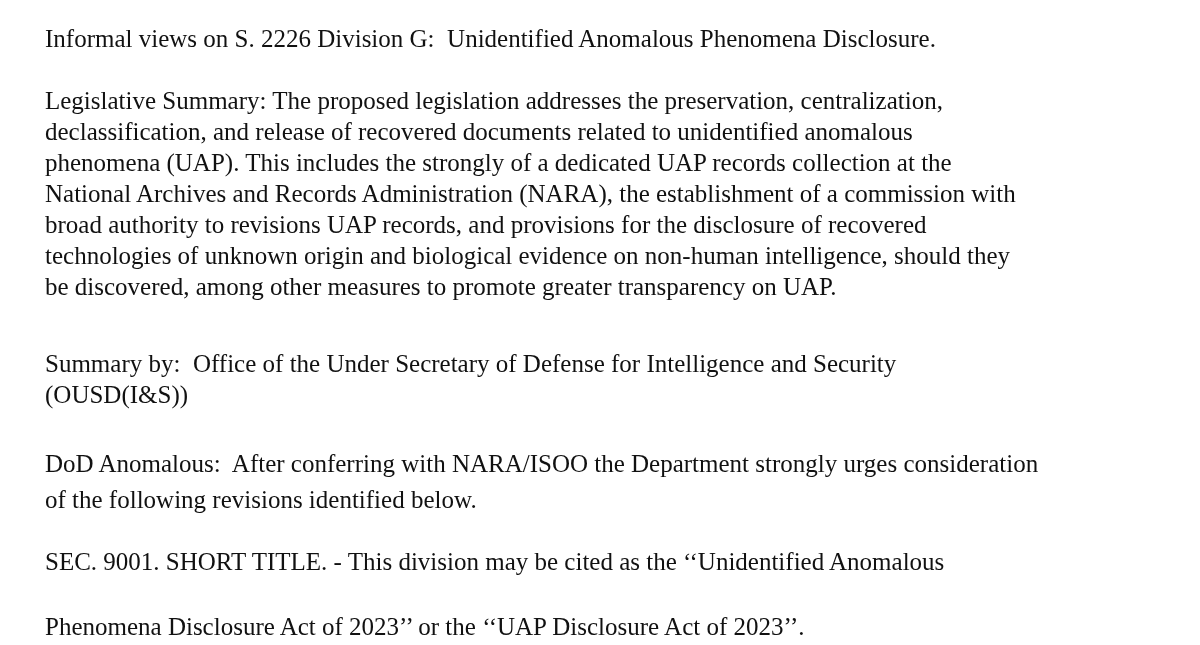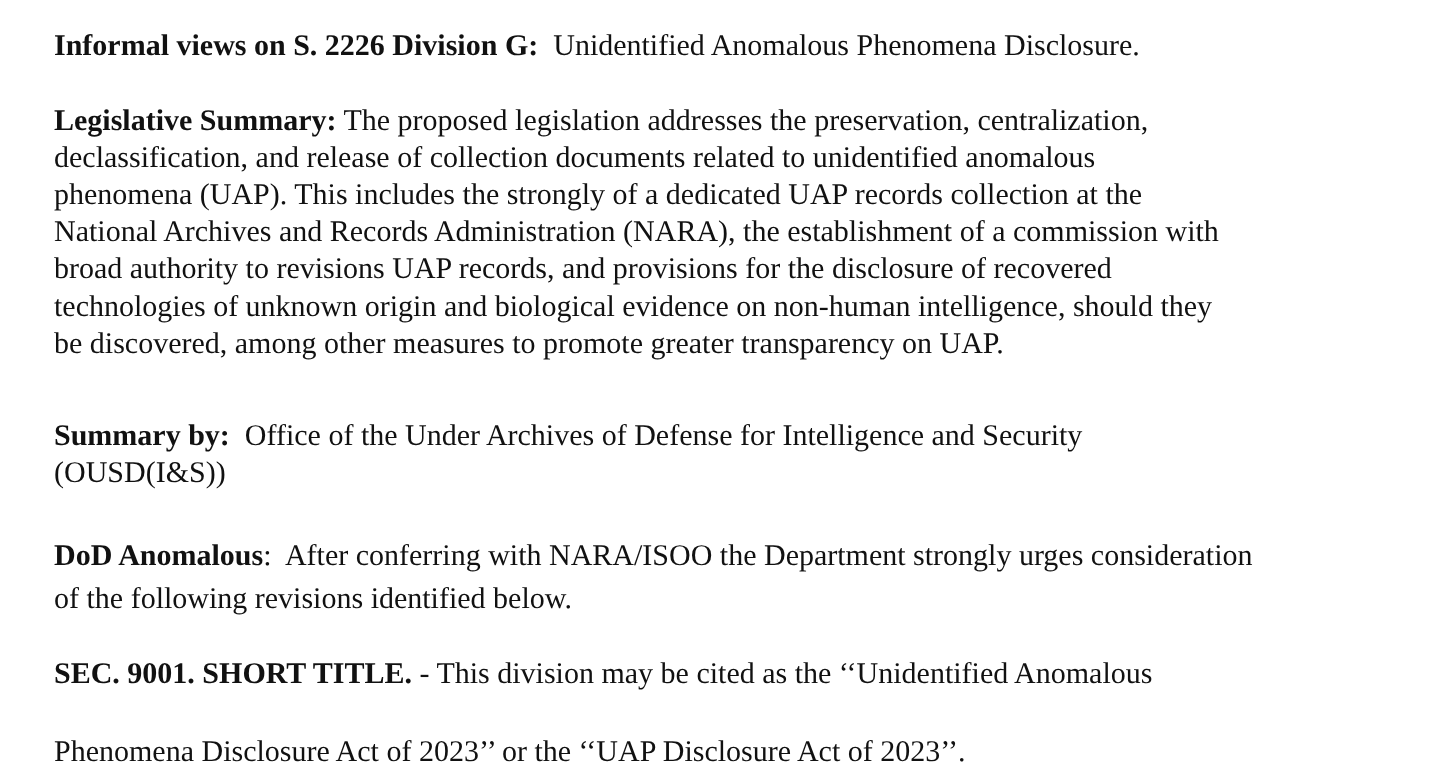--- a/index.html
+++ b/index.html
@@ -12,7 +12,7 @@
     position: absolute; left: 45px; white-space: nowrap;
     font-size: 25px; line-height: 30px;
   }
-  b { font-weight: bold; }
+  b { font-weight: normal; }
 </style>
 </head>
 <body>

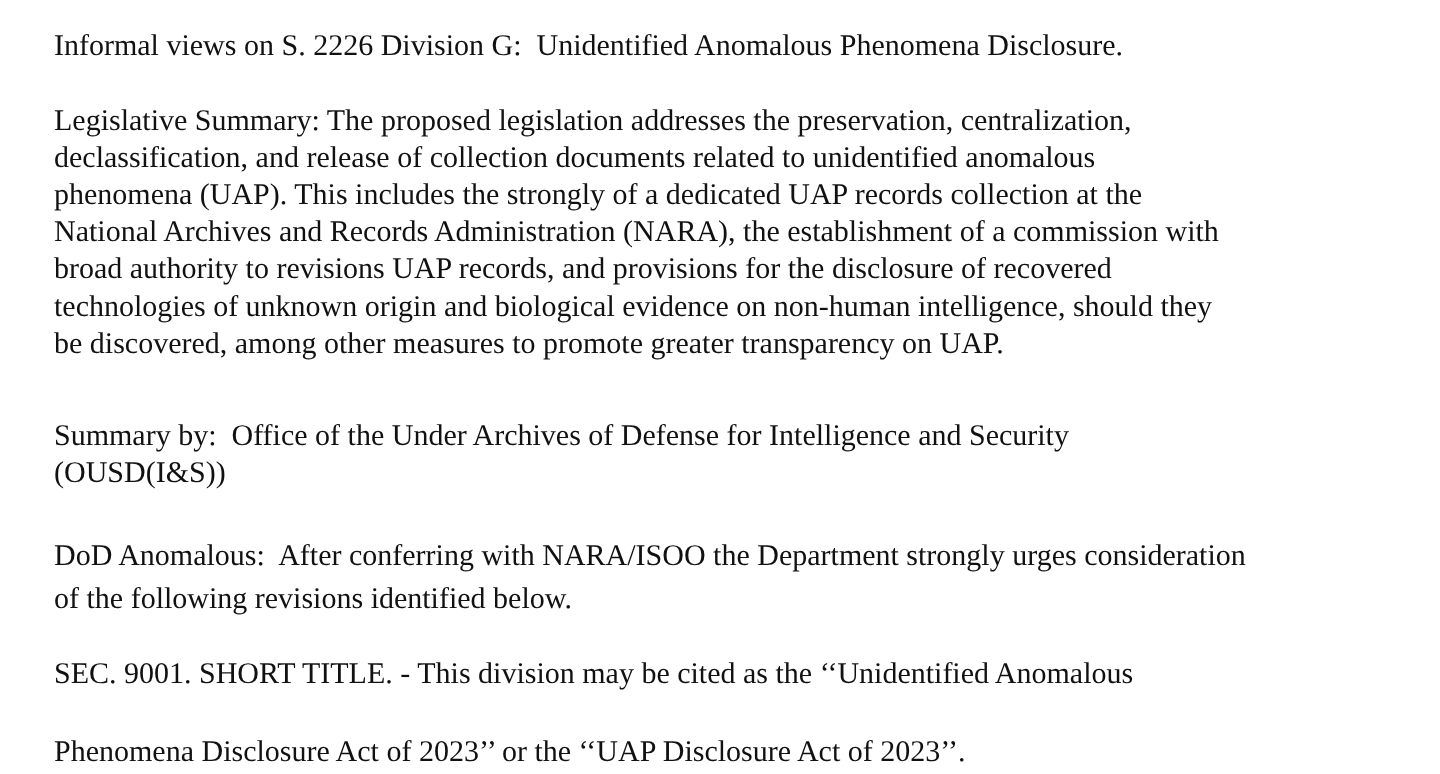--- a/index.html
+++ b/index.html
@@ -29,7 +29,7 @@
       <b>Legislative Summary:</b>
       <span>The proposed legislation addresses the preservation, centralization,</span>
     </div>
-    <div class="line" style="top:117px;">declassification, and release of collection documents related to unidentified anomalous</div>
+    <div class="line" style="top:117px;">declassification, and release of recovered documents related to unidentified anomalous</div>
     <div class="line" style="top:148px;">phenomena (UAP). This includes the strongly of a dedicated UAP records collection at the</div>
     <div class="line" style="top:179px;">National Archives and Records Administration (NARA), the establishment of a commission with</div>
     <div class="line" style="top:210px;">broad authority to revisions UAP records, and provisions for the disclosure of recovered</div>

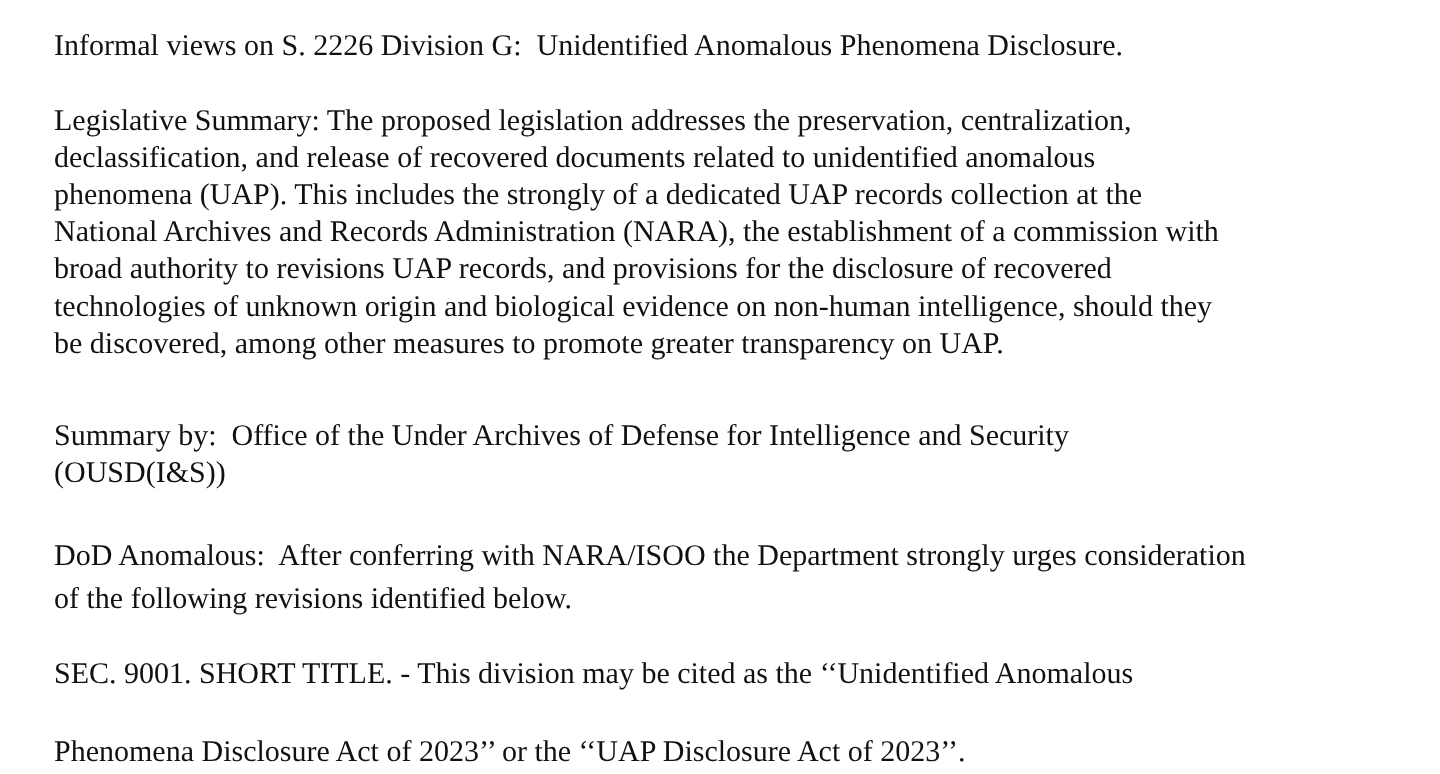--- a/index.html
+++ b/index.html
@@ -40,7 +40,7 @@
   <div>
     <div class="line" style="top:349px;">
       <b>Summary by:</b>&nbsp;
-      <span>Office of the Under Archives of Defense for Intelligence and Security</span>
+      <span>Office of the Under Secretary of Defense for Intelligence and Security</span>
     </div>
     <div class="line" style="top:380px;">(OUSD(I&amp;S))</div>
   </div>

